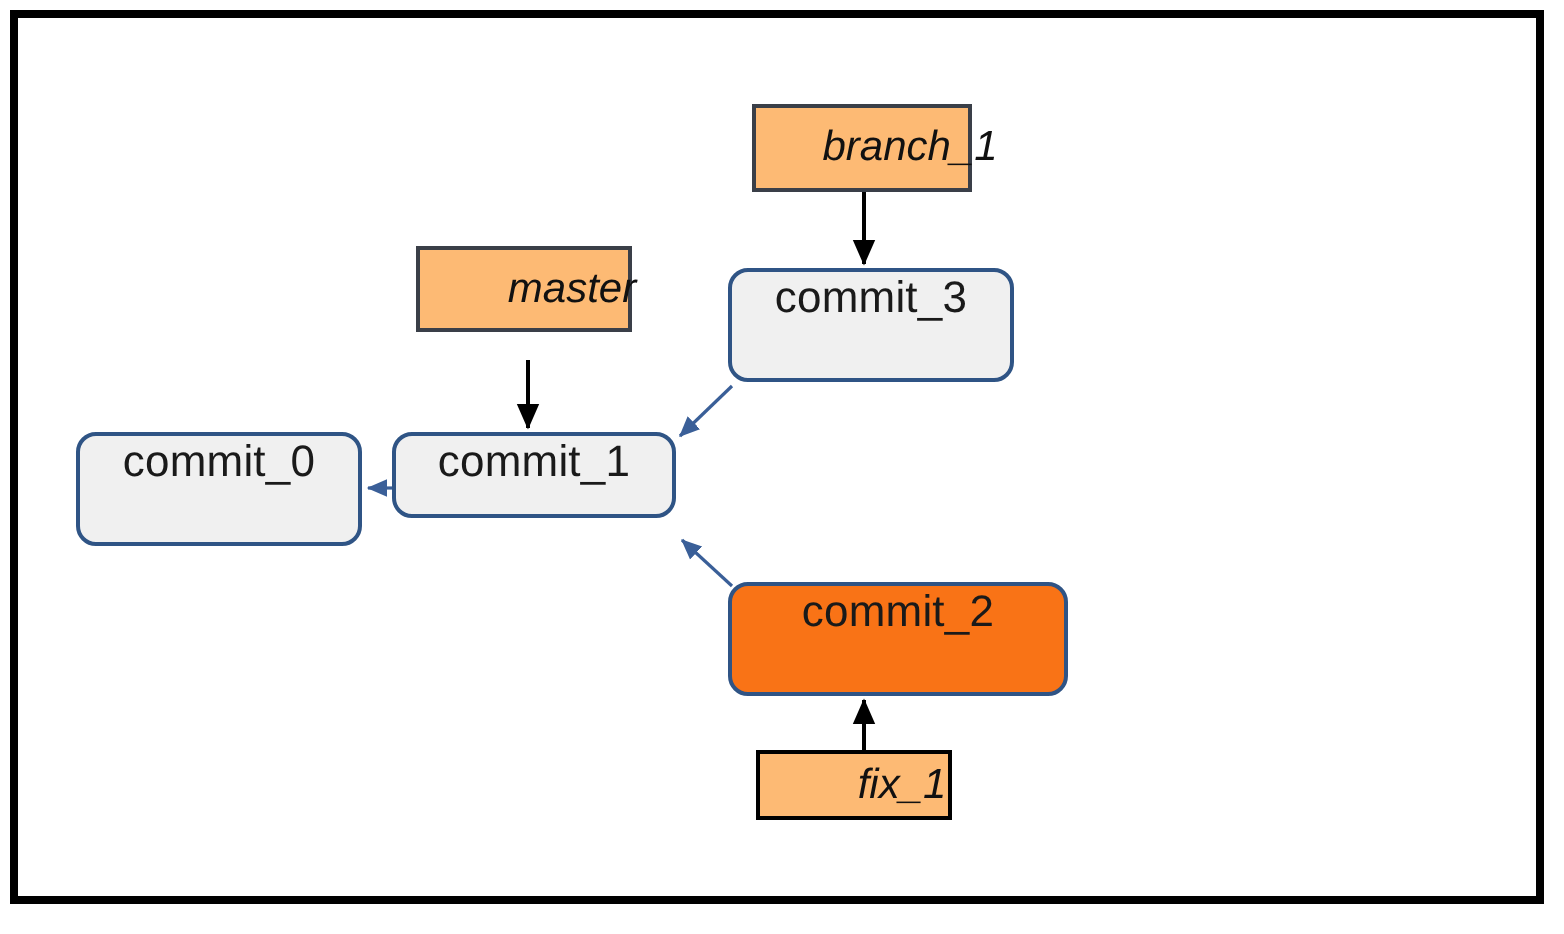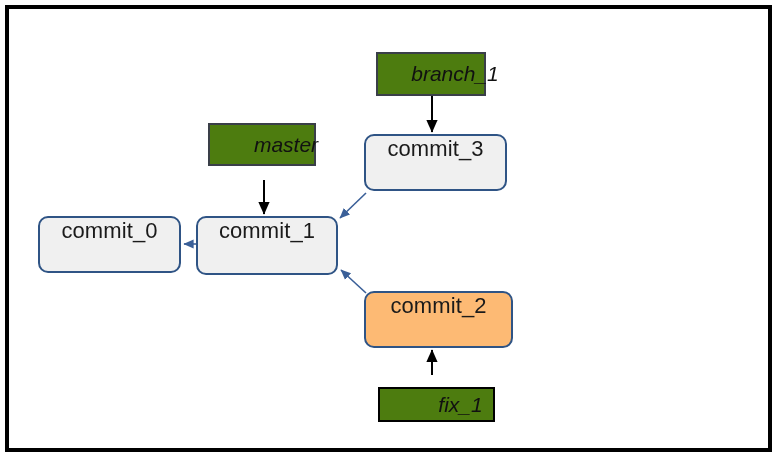--- a/index.html
+++ b/index.html
@@ -57,7 +57,7 @@
   .ref-label {
     position: absolute;
     box-sizing: border-box;
-    background: #4d7c0f;
+    background: #fdba74;
     border: 2px solid #3a3f48;
     border-radius: 0;
     display: flex;

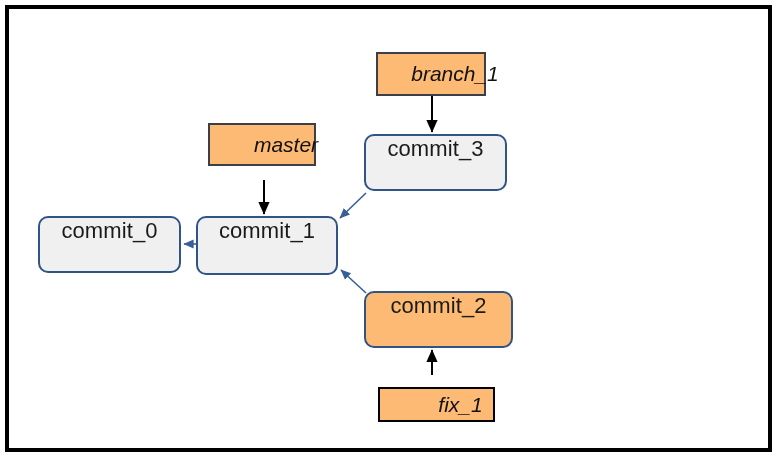--- a/index.html
+++ b/index.html
@@ -105,7 +105,7 @@
   <div class="commit-node" style="left: 38px; top: 216px; width: 143px; height: 57px; background: rgb(240, 240, 240); border-color: rgb(47, 84, 133);">
     <span>commit_0</span>
   </div>
-  <div class="commit-node" style="left: 196px; top: 216px; width: 142px; height: 59px; background: rgb(240, 240, 240); border-color: rgb(47, 84, 133);">
+  <div class="commit-node" style="left: 196px; top: 216px; width: 142px; height: 43px; background: rgb(240, 240, 240); border-color: rgb(47, 84, 133);">
     <span>commit_1</span>
   </div>
   <div class="commit-node" style="left: 364px; top: 291px; width: 149px; height: 57px; background: #fdba74; border-color: rgb(47, 84, 133);">

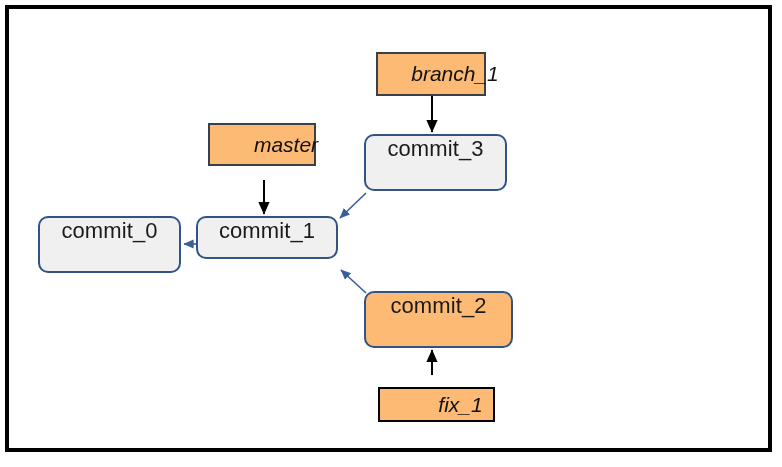--- a/index.html
+++ b/index.html
@@ -108,7 +108,7 @@
   <div class="commit-node" style="left: 196px; top: 216px; width: 142px; height: 43px; background: rgb(240, 240, 240); border-color: rgb(47, 84, 133);">
     <span>commit_1</span>
   </div>
-  <div class="commit-node" style="left: 364px; top: 291px; width: 149px; height: 57px; background: #fdba74; border-color: rgb(47, 84, 133);">
+  <div class="commit-node" style="left: 364px; top: 291px; width: 170px; height: 57px; background: #f97316; border-color: rgb(47, 84, 133);">
     <span>commit_2</span>
   </div>
   <div class="commit-node" style="left: 364px; top: 134px; width: 143px; height: 57px; background: rgb(240, 240, 240); border-color: rgb(47, 84, 133);">

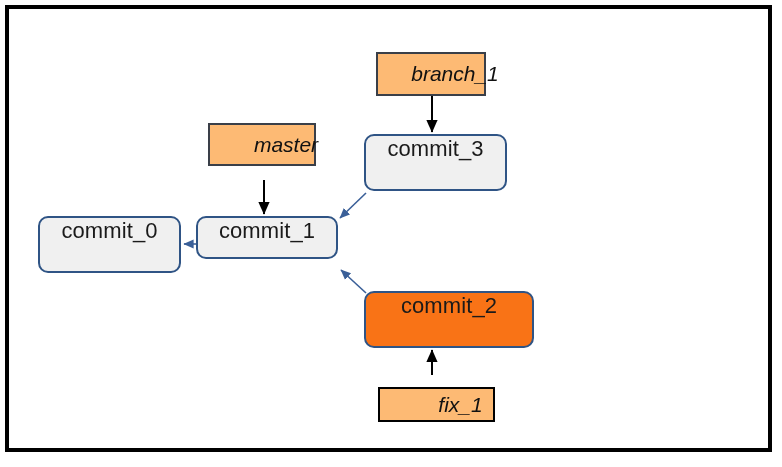--- a/index.html
+++ b/index.html
@@ -121,7 +121,7 @@
   <div class="ref-label" style="left: 376px; top: 52px; width: 110px; height: 44px; border-color: rgb(58, 63, 72);">
     <span>branch_1</span>
   </div>
-  <div class="ref-label heavy" style="left: 378px; top: 375px; width: 117px; height: 35px; border-color: rgb(0, 0, 0); margin-top: 12px;">
+  <div class="ref-label heavy" style="left: 378px; top: 375px; width: 98px; height: 35px; border-color: rgb(0, 0, 0);">
     <span>fix_1</span>
   </div>
 

